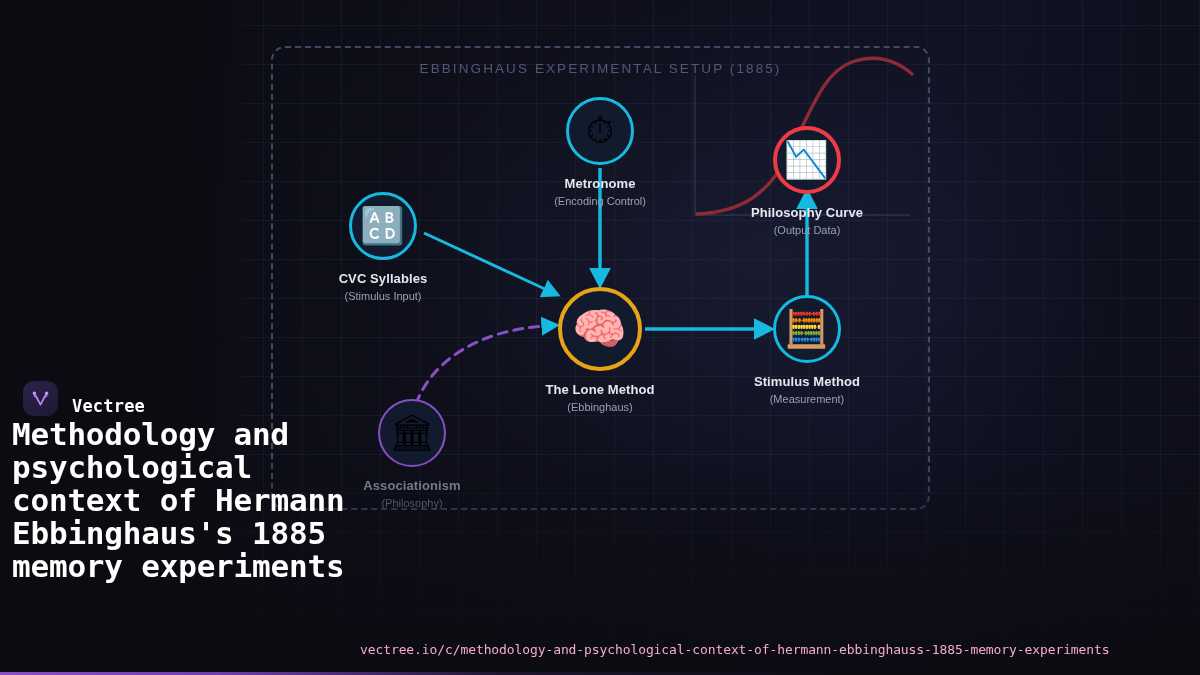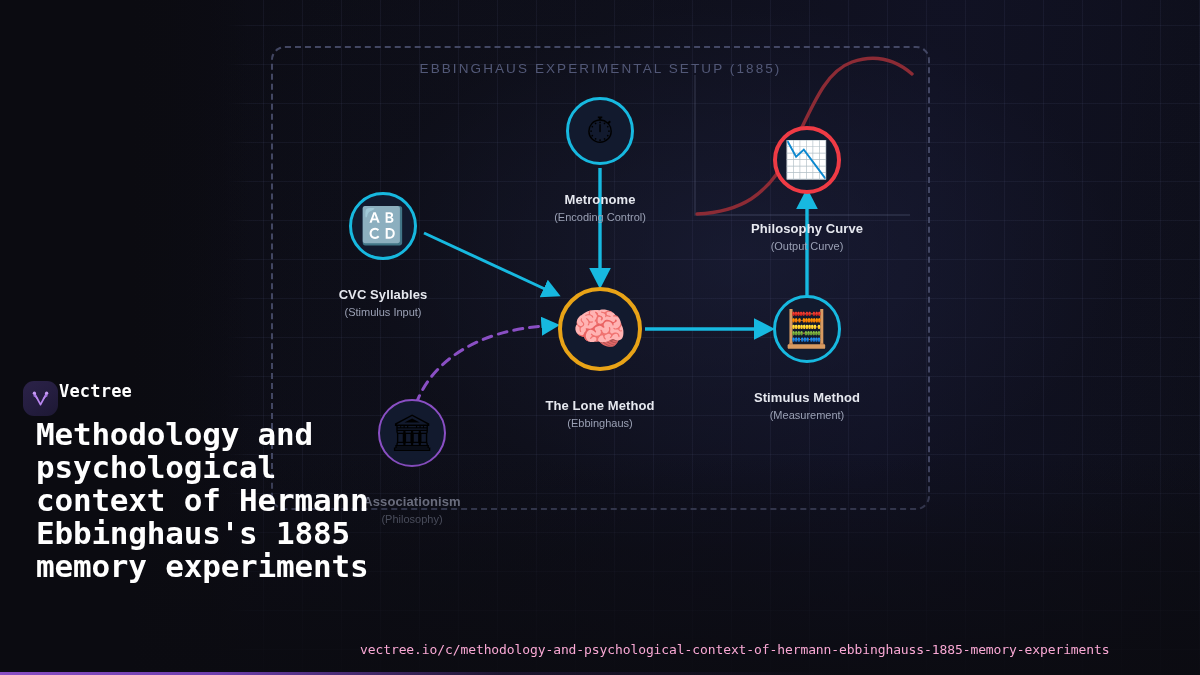--- a/index.html
+++ b/index.html
@@ -79,7 +79,7 @@
   }
   .node.big .circle { width: 84px; height: 84px; font-size: 44px; }
   .node .label {
-    margin-top: 27px;
+    margin-top: 11px;
     font-size: 13px;
     font-weight: bold;
     color: #e6e8ef;

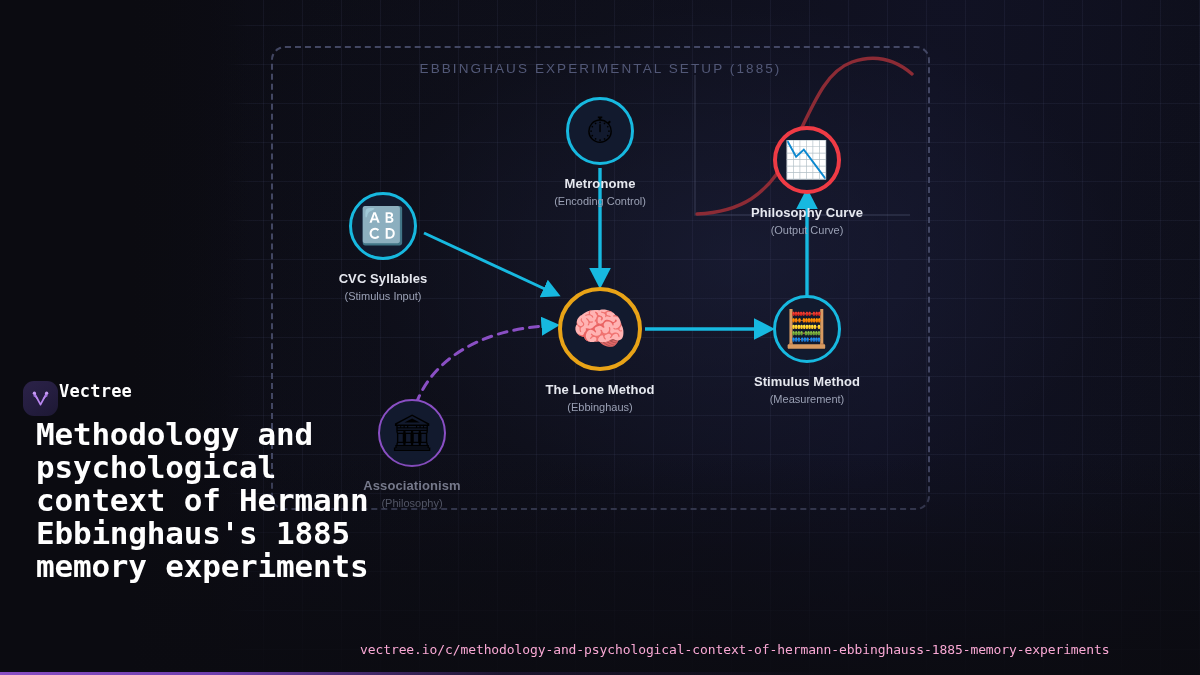--- a/index.html
+++ b/index.html
@@ -217,7 +217,7 @@
       <span>📉</span>
     </div>
     <div class="label">Philosophy Curve</div>
-    <div class="sublabel">(Output Curve)</div>
+    <div class="sublabel">(Output Data)</div>
   </div>
 
   <div class="node dim" style="left:327px; top:399px;">

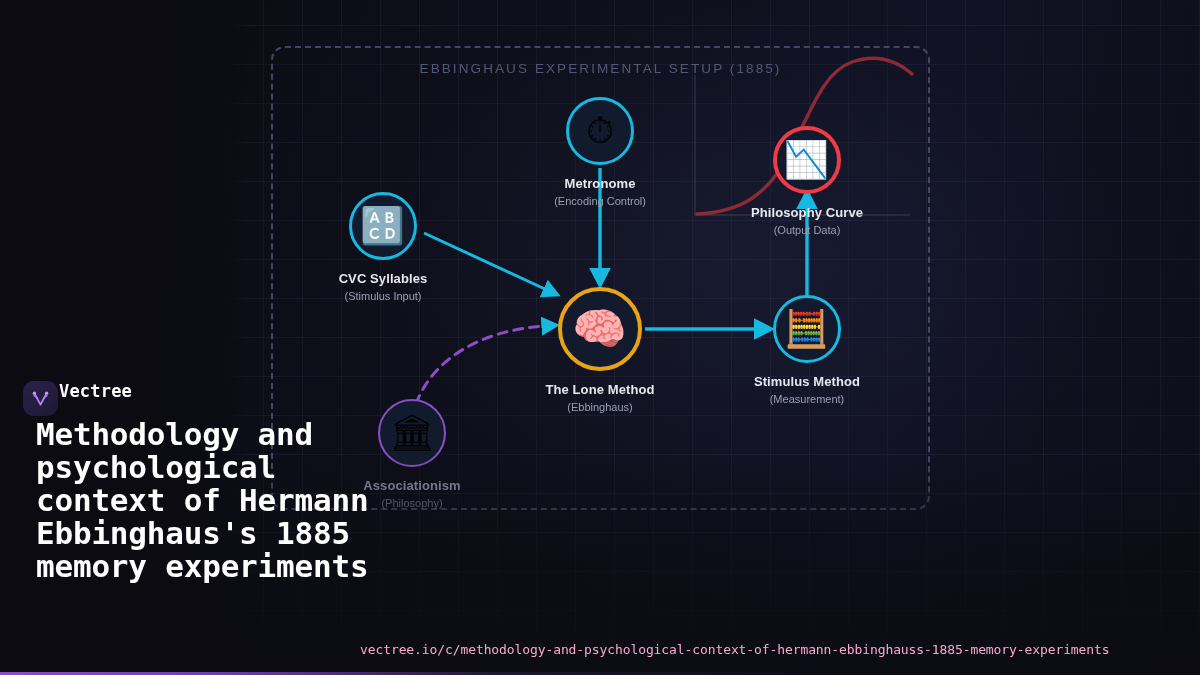--- a/index.html
+++ b/index.html
@@ -102,7 +102,7 @@
   
   .brand {
     position: absolute; left: 23px; top: 381px;
-    display: flex; align-items: flex-start; gap: 1px;
+    display: flex; align-items: flex-end; gap: 14px;
   }
   .brand-logo {
     width: 35px; height: 35px; border-radius: 11px;

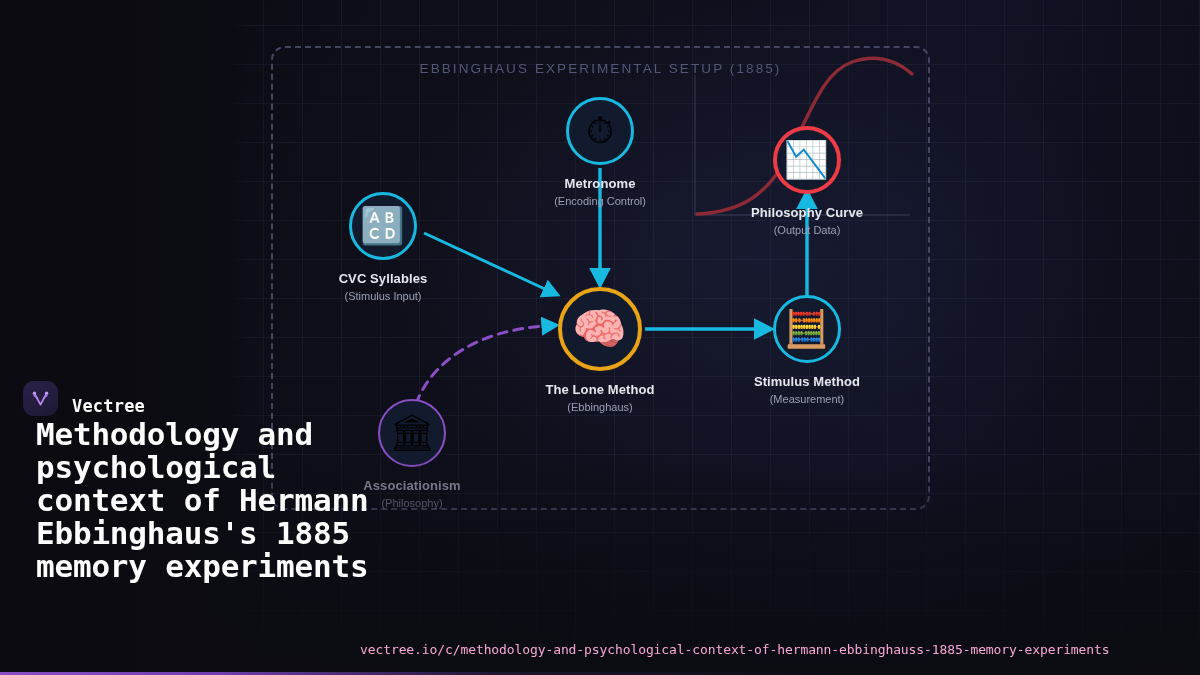--- a/index.html
+++ b/index.html
@@ -115,7 +115,7 @@
     letter-spacing: 0.2px;
   }
   .page-title {
-    position: absolute; left: 36px; top: 418px; width: 345px;
+    position: absolute; left: 12px; top: 418px; width: 345px;
     font-family: "DejaVu Sans Mono", "Liberation Mono", monospace;
     font-size: 31px; font-weight: bold;
     line-height: 33px;

